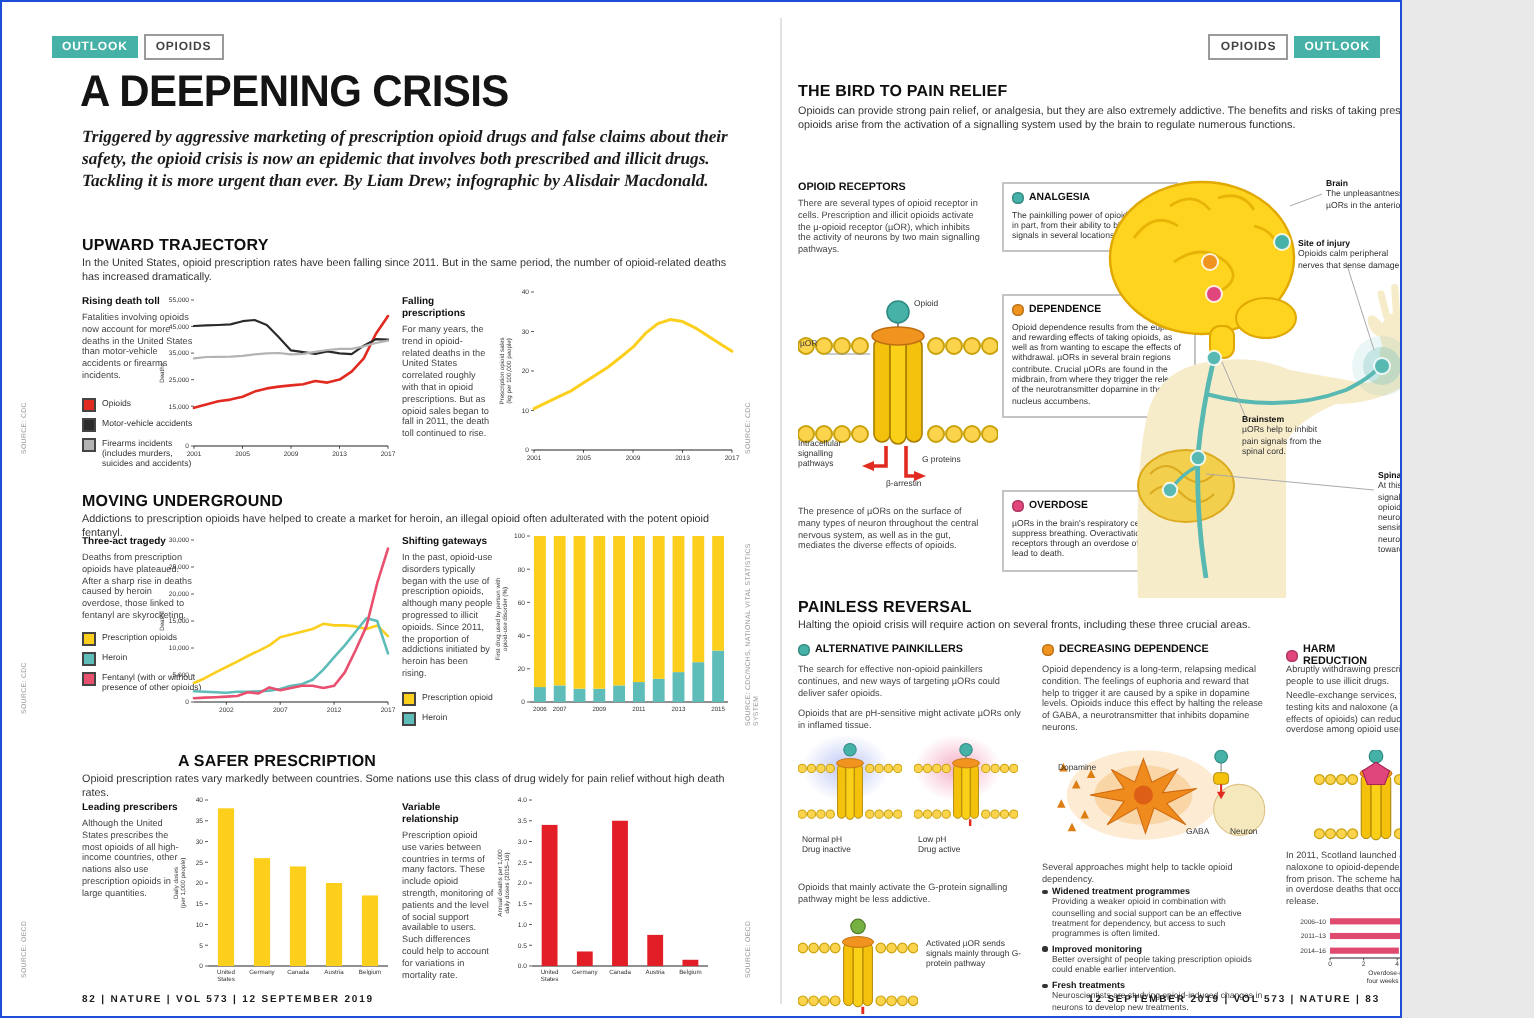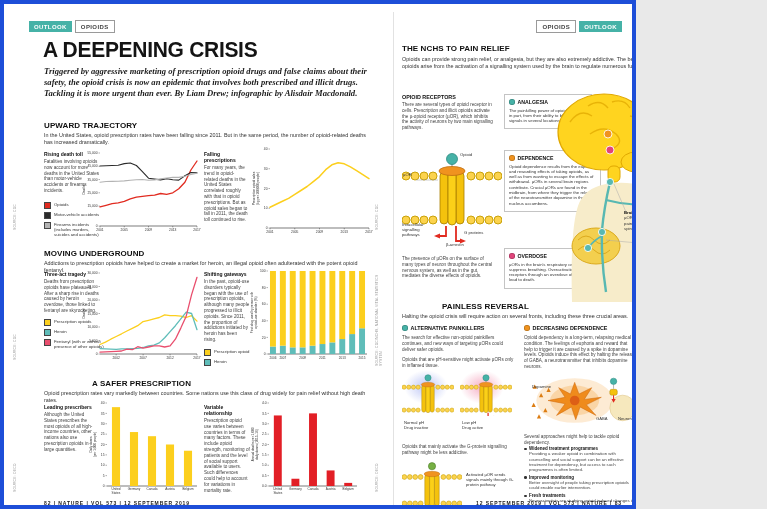--- a/index.html
+++ b/index.html
@@ -3,7 +3,7 @@
 <meta charset="utf-8">
 <style>
   html,body{margin:0;padding:0;background:#e9e9e9;}
-  .spread{position:relative;width:636px;height:509px;background:#ffffff;font-family:"Liberation Sans",sans-serif;color:#222;overflow:hidden;border:4px solid #1d4ed8;box-sizing:border-box;}
+  .spread{position:relative;width:701px;height:509px;background:#ffffff;font-family:"Liberation Sans",sans-serif;color:#222;overflow:hidden;border:1px solid #1d4ed8;box-sizing:border-box;}
   .abs{position:absolute;}
   .fold{left:389px;top:8px;width:1px;height:493px;background:#e2e2e2;}
   .badgerow{display:flex;gap:3px;align-items:center;}

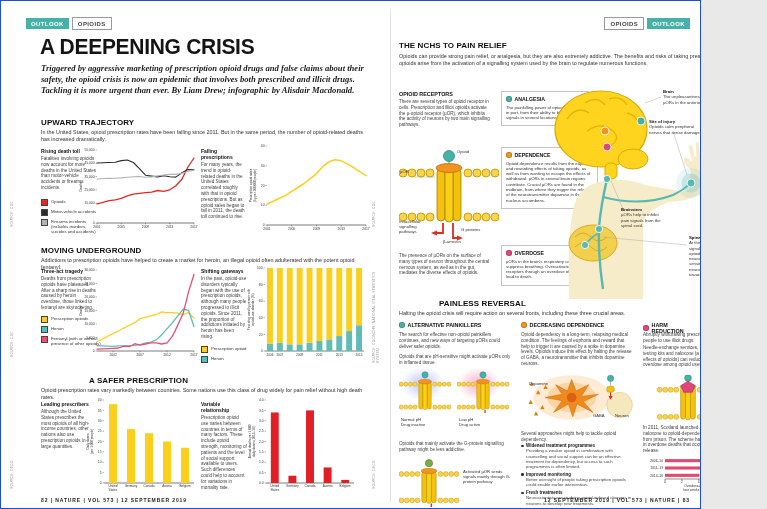--- a/index.html
+++ b/index.html
@@ -376,7 +376,7 @@
     <span class="badge teal">OUTLOOK</span>
   </div>
 
-  <div class="abs h2" style="left:398px;top:40px;">THE NCHS TO PAIN RELIEF</div>
+  <div class="abs h2" style="left:398px;top:40px;">THE BIRD TO PAIN RELIEF</div>
   <div class="abs sintro" style="left:398px;top:52px;width:352px;">Opioids can provide strong pain relief, or analgesia, but they are also extremely addictive. The benefits and risks of taking prescription and illicit opioids arise from the activation of a signalling system used by the brain to regulate numerous functions.</div>
 
   <div class="abs" style="left:398px;top:90px;width:92px;">

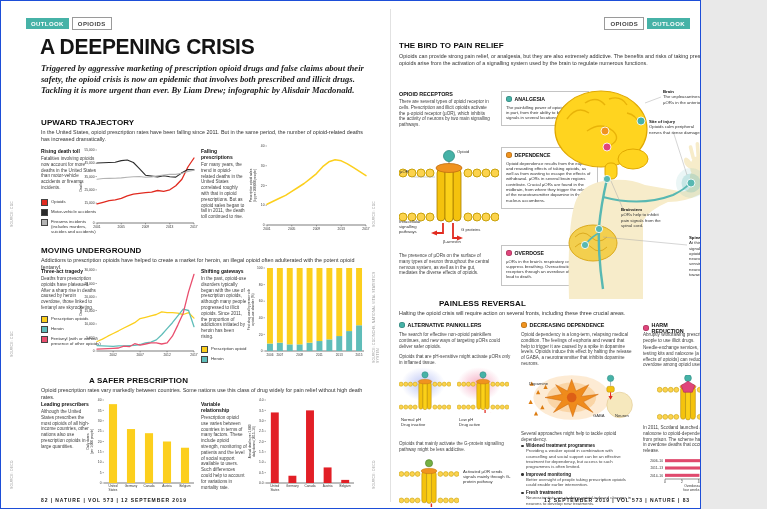--- a/index.html
+++ b/index.html
@@ -482,7 +482,7 @@
     </div>
   </div>
 
-  <div class="abs h2" style="left:398px;top:298px;margin-left:40px;">PAINLESS REVERSAL</div>
+  <div class="abs h2" style="left:398px;top:298px;">PAINLESS REVERSAL</div>
   <div class="abs sintro" style="left:398px;top:309px;width:340px;">Halting the opioid crisis will require action on several fronts, including these three crucial areas.</div>
 
   <div class="abs coltitle" style="left:398px;top:321px;">

